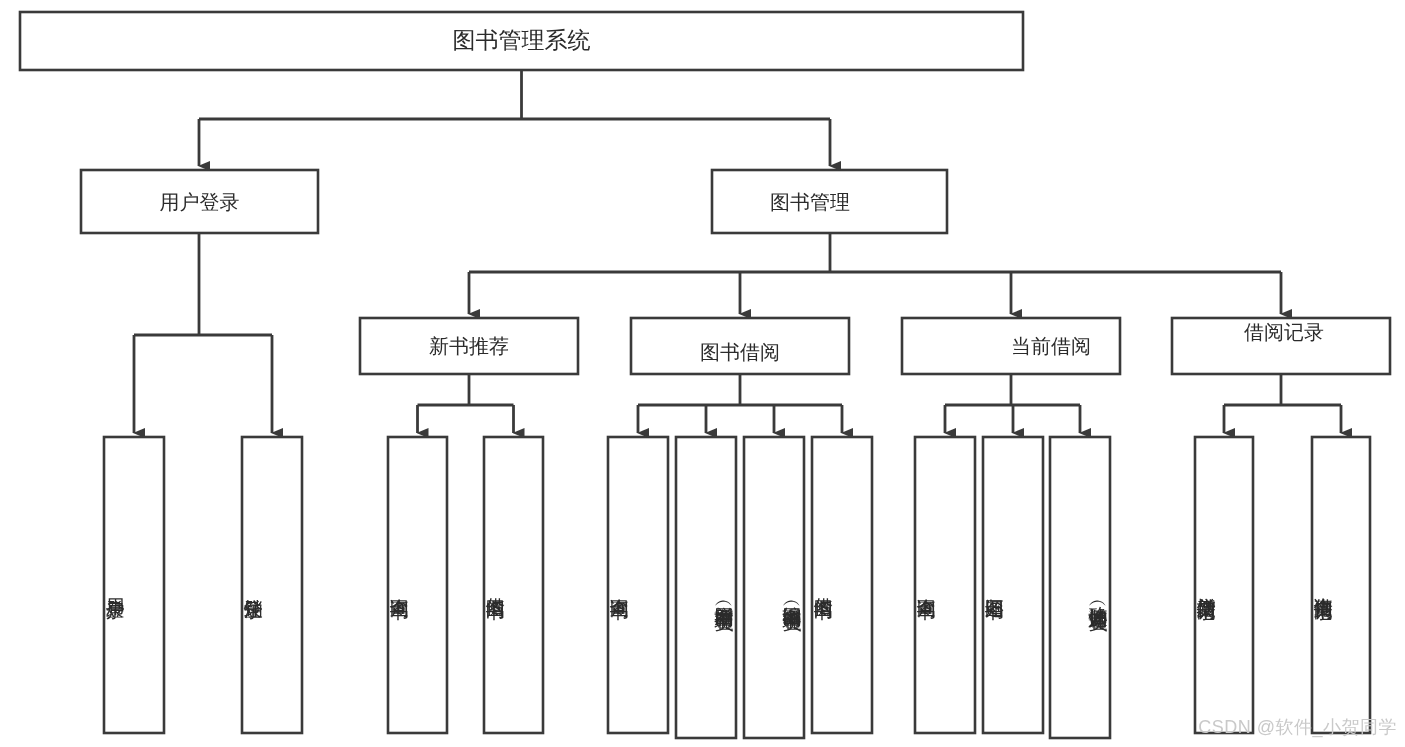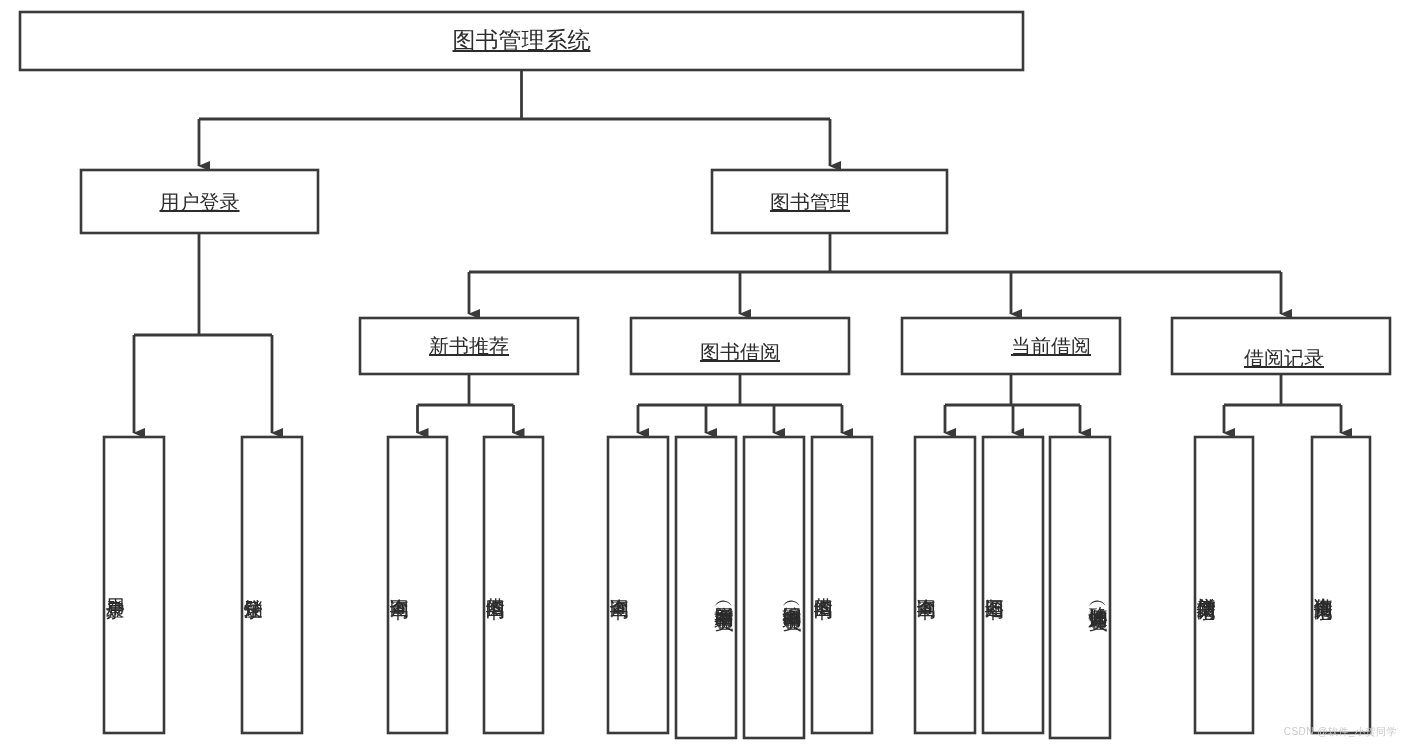--- a/index.html
+++ b/index.html
@@ -11,7 +11,7 @@
   .conn{stroke:#3a3a3a;stroke-width:2.8;fill:none;stroke-linecap:butt;}
   .arrow-head{fill:#3a3a3a;}
   .h-label{position:absolute;display:flex;align-items:center;justify-content:center;
-           color:#2b2b2b;font-size:20px;line-height:1.2;white-space:nowrap;text-decoration:underline;}
+           color:#2b2b2b;font-size:20px;line-height:1.2;white-space:nowrap;}
   .v-label{position:absolute;display:flex;align-items:flex-start;justify-content:center;
            color:#2b2b2b;font-size:19px;line-height:1.22;
            writing-mode:vertical-rl;text-orientation:upright;

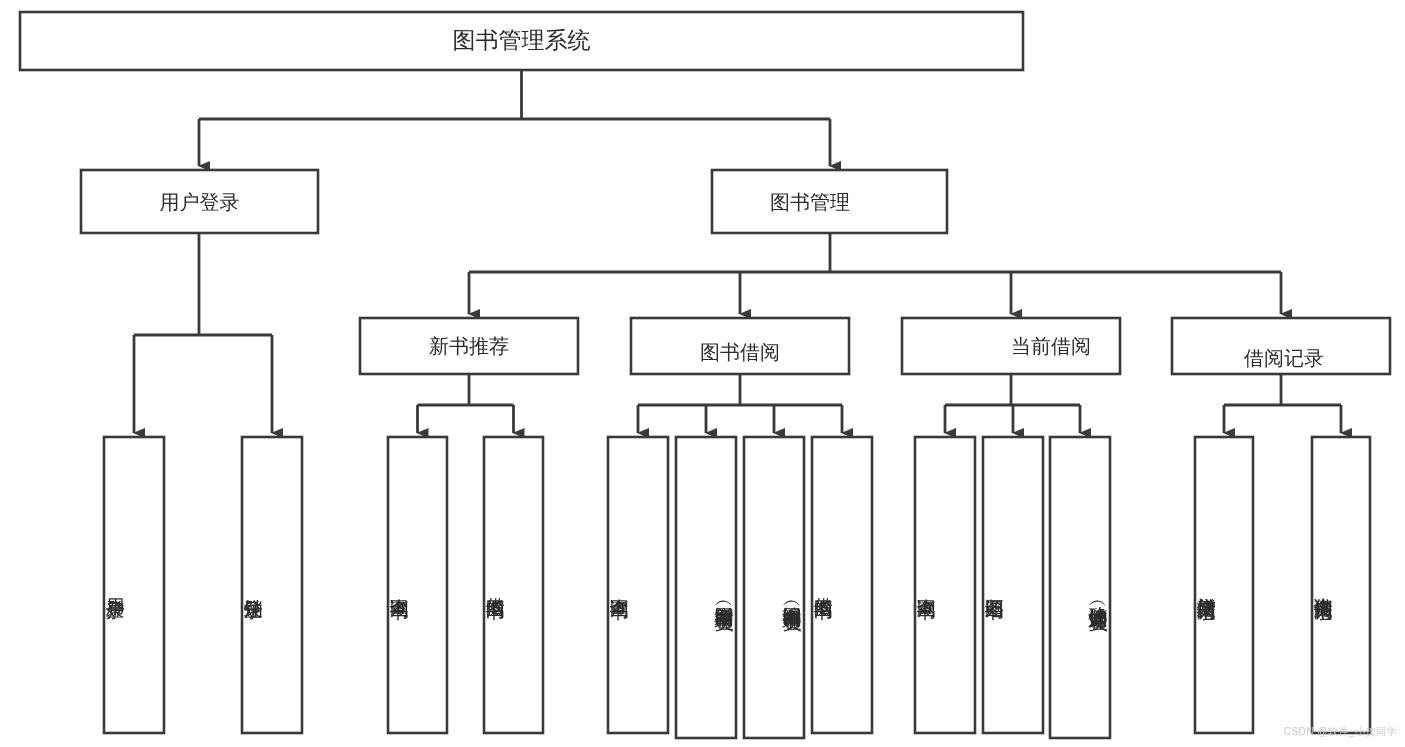--- a/index.html
+++ b/index.html
@@ -123,7 +123,7 @@
   <div class="h-label" style="left:360px;top:318px;width:218px;height:56px;">新书推荐</div>
   <div class="h-label" style="left:631px;top:318px;width:218px;height:68px;">图书借阅</div>
   <div class="h-label" style="left:902px;top:318px;width:218px;height:56px;padding-left:40px;">当前借阅</div>
-  <div class="h-label" style="left:1172px;top:330px;width:224px;height:56px;">借阅记录</div>
+  <div class="h-label" style="left:1172px;top:304px;width:224px;height:56px;">借阅记录</div>
 
   <div class="v-label anchor-bottom" style="left:104px;top:437px;width:60px;height:296px;padding-bottom:62px;">用户登录</div>
   <div class="v-label anchor-bottom" style="left:242px;top:437px;width:60px;height:296px;padding-bottom:62px;">注销登录</div>

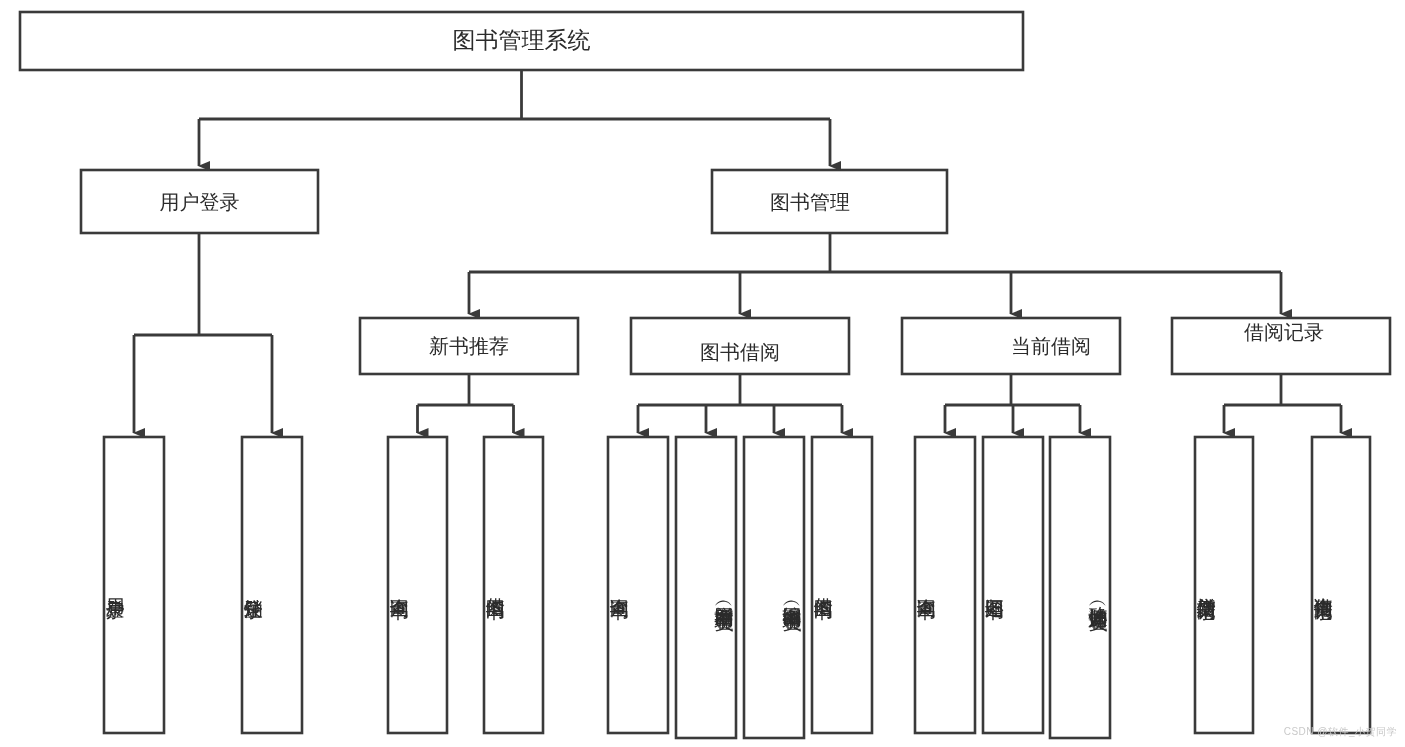--- a/index.html
+++ b/index.html
@@ -17,7 +17,7 @@
            writing-mode:vertical-rl;text-orientation:upright;
            letter-spacing:1px;}
   .v-label.anchor-bottom{align-items:flex-end;}
-  .watermark{position:absolute;right:8px;bottom:8px;color:#c9c9c9;font-size:10px;
+  .watermark{position:absolute;right:8px;bottom:8px;color:#c9c9c9;font-size:18px;
              letter-spacing:.5px;white-space:nowrap;}
 </style>
 </head>

